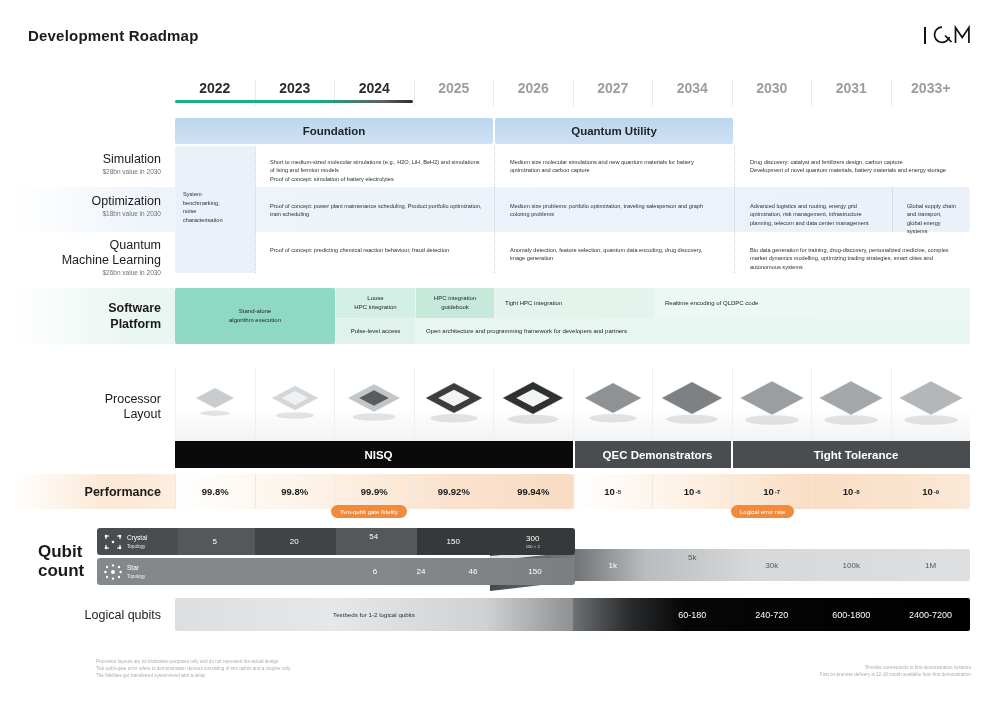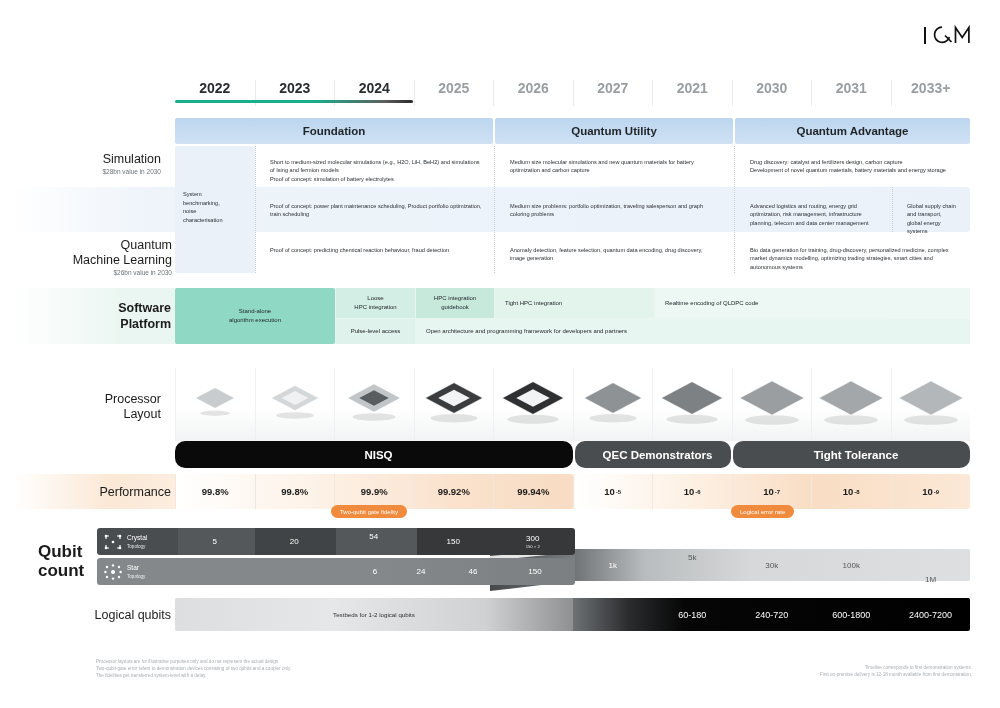--- a/index.html
+++ b/index.html
@@ -109,6 +109,7 @@
 
 <div class="sheet">
 
+  <div class="title">Development Roadmap</div>
 
   <div class="logo">
     <span class="bar"></span>

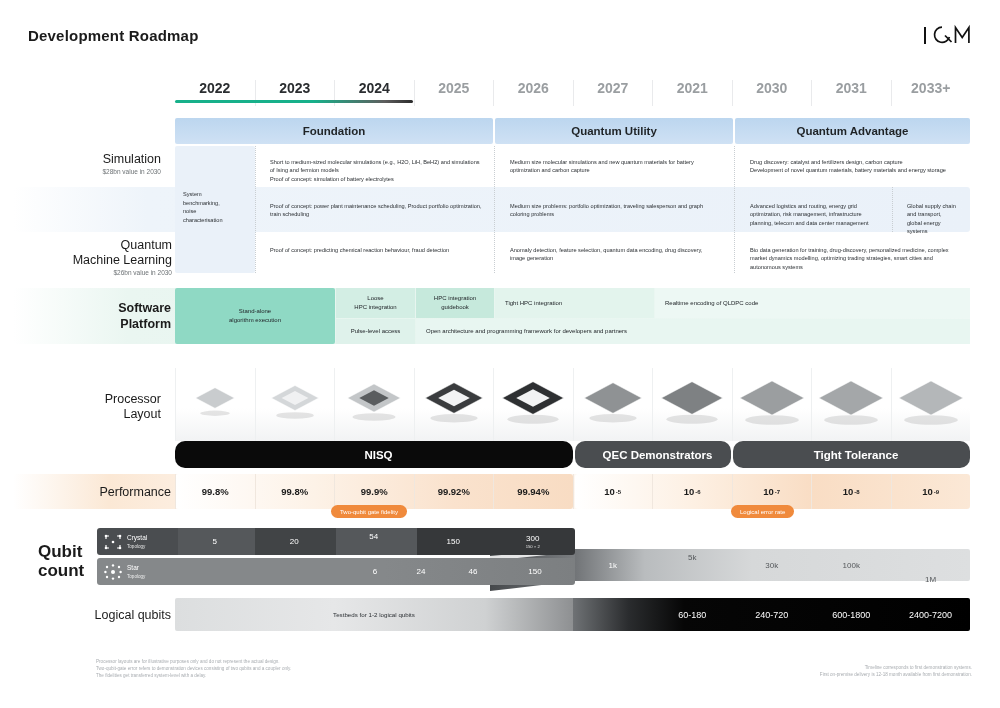--- a/index.html
+++ b/index.html
@@ -127,7 +127,7 @@
     <div class="yearcell" style="left:238.5px">2025</div>
     <div class="yearcell" style="left:318px">2026</div>
     <div class="yearcell" style="left:397.5px">2027</div>
-    <div class="yearcell" style="left:477px">2021</div>
+    <div class="yearcell" style="left:477px">2034</div>
     <div class="yearcell" style="left:556.5px">2030</div>
     <div class="yearcell" style="left:636px">2031</div>
     <div class="yearcell" style="left:715.5px">2033+</div>

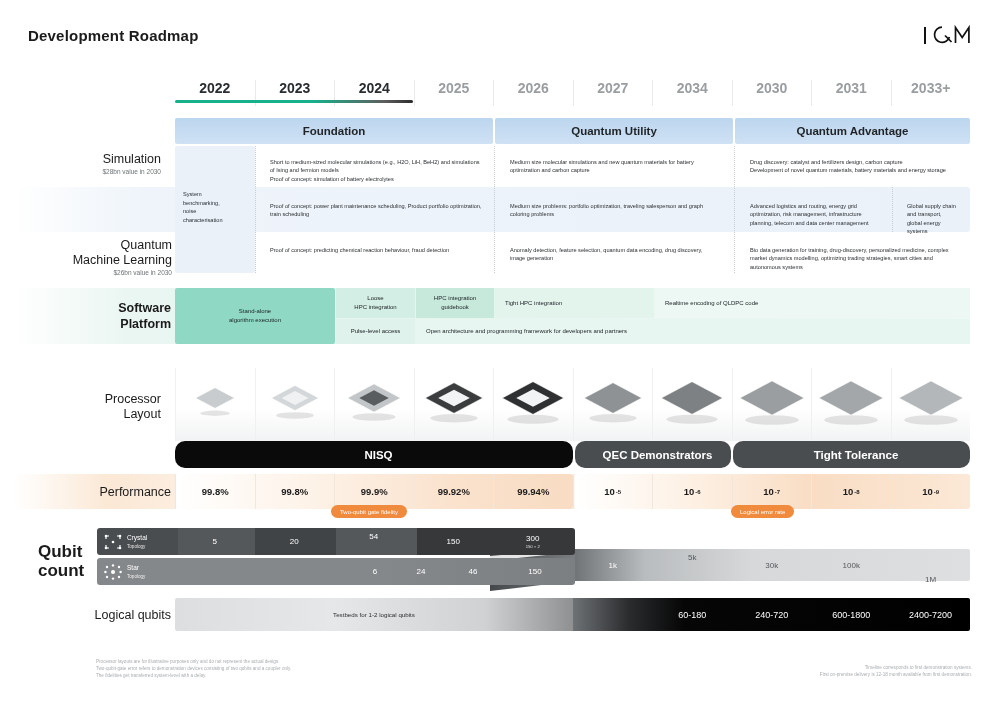--- a/index.html
+++ b/index.html
@@ -136,7 +136,6 @@
 
   <div class="phase" style="left:175px;width:318px">Foundation</div>
   <div class="phase" style="left:495px;width:238px">Quantum Utility</div>
-  <div class="phase" style="left:735px;width:235px">Quantum Advantage</div>
 
   <div style="position:absolute;left:175px;top:146px;width:795px;height:41px;background:#fff;"></div>
   <div class="rowlabel" style="left:15px;top:152px;">

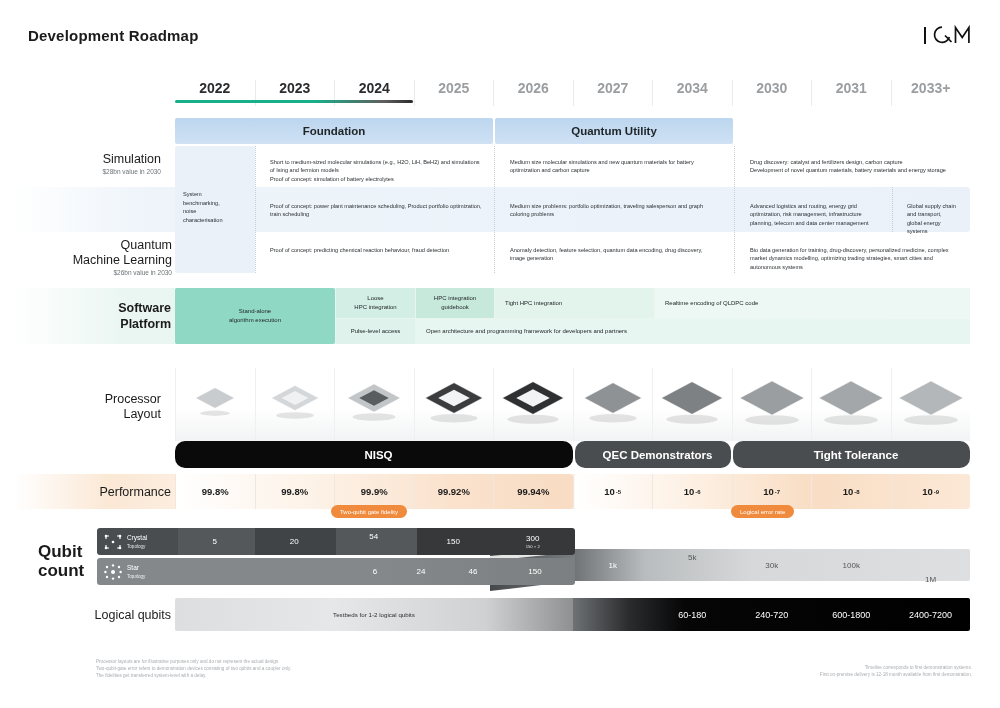--- a/index.html
+++ b/index.html
@@ -144,6 +144,10 @@
   </div>
 
   <div style="position:absolute;left:13px;top:187px;width:957px;height:45px;background:linear-gradient(90deg,#ffffff 0%,#eef4fa 14%,#eaf1f9 100%);border-radius:3px;"></div>
+  <div class="rowlabel" style="left:15px;top:194px;">
+    <div class="nm">Optimization</div>
+    <div class="vl">$18bn value in 2030</div>
+  </div>
 
   <div style="position:absolute;left:175px;top:232px;width:795px;height:41px;background:#fff;"></div>
   <div class="rowlabel" style="left:26px;top:238px;">

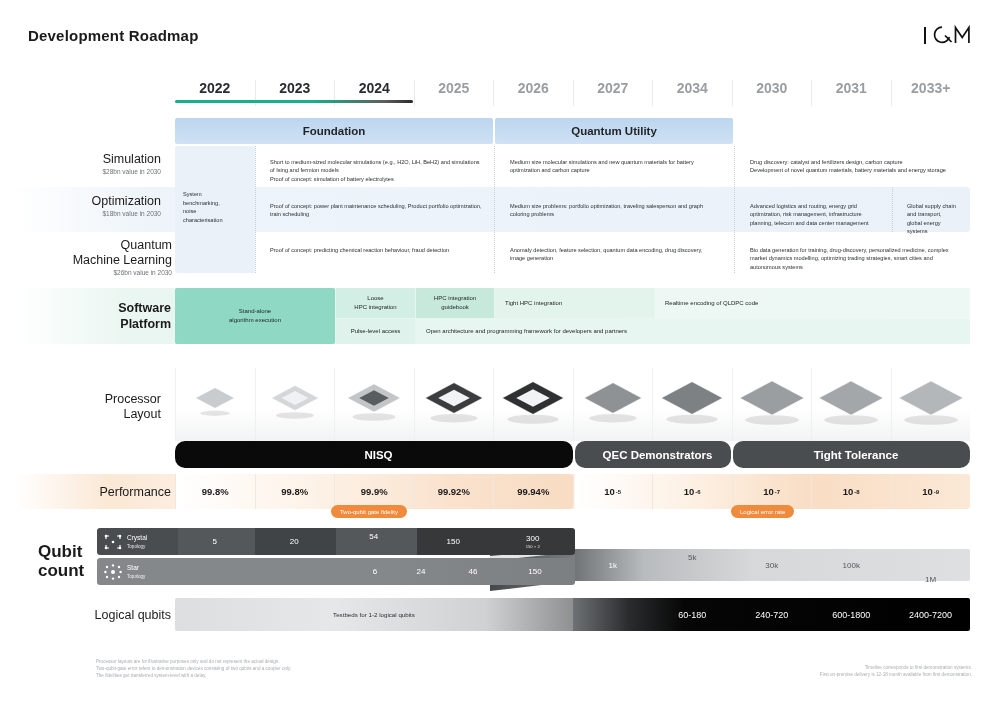--- a/index.html
+++ b/index.html
@@ -150,7 +150,7 @@
   </div>
 
   <div style="position:absolute;left:175px;top:232px;width:795px;height:41px;background:#fff;"></div>
-  <div class="rowlabel" style="left:26px;top:238px;">
+  <div class="rowlabel" style="left:15px;top:238px;">
     <div class="nm" style="white-space:pre-line">Quantum
 Machine Learning</div>
     <div class="vl">$26bn value in 2030</div>

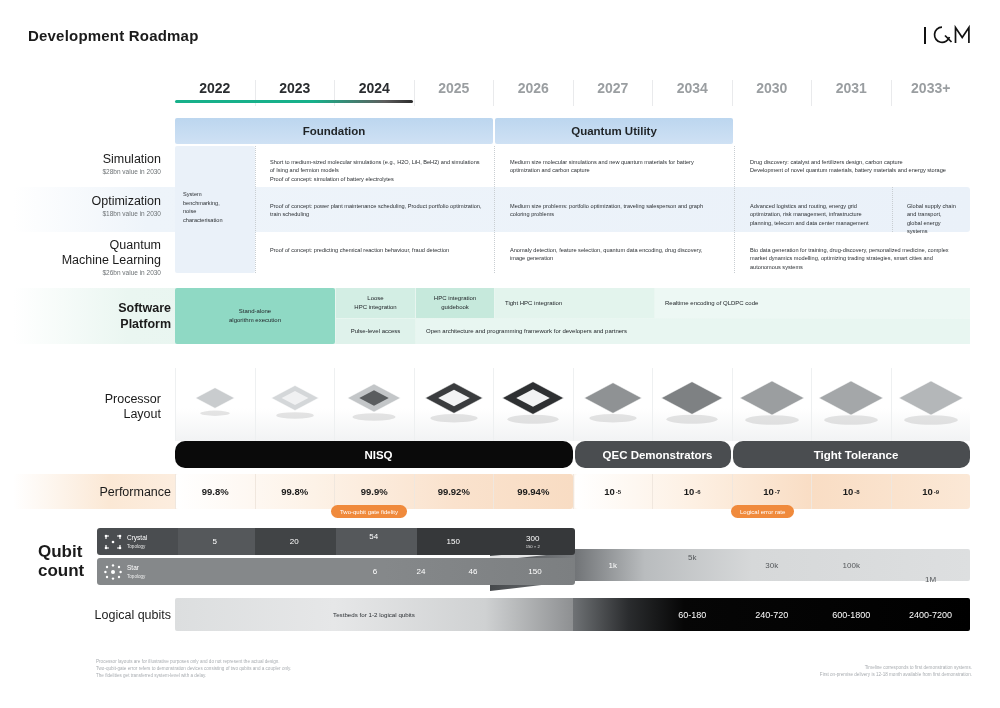--- a/index.html
+++ b/index.html
@@ -62,7 +62,7 @@
   
   .swlabel {
     position:absolute; left:28px; width:147px;
-    text-align:right; padding-right:4px;
+    text-align:right; padding-right:14px;
     font-size:12.5px; font-weight:bold; line-height:16px;
     display:flex; align-items:center; justify-content:flex-end;
   }

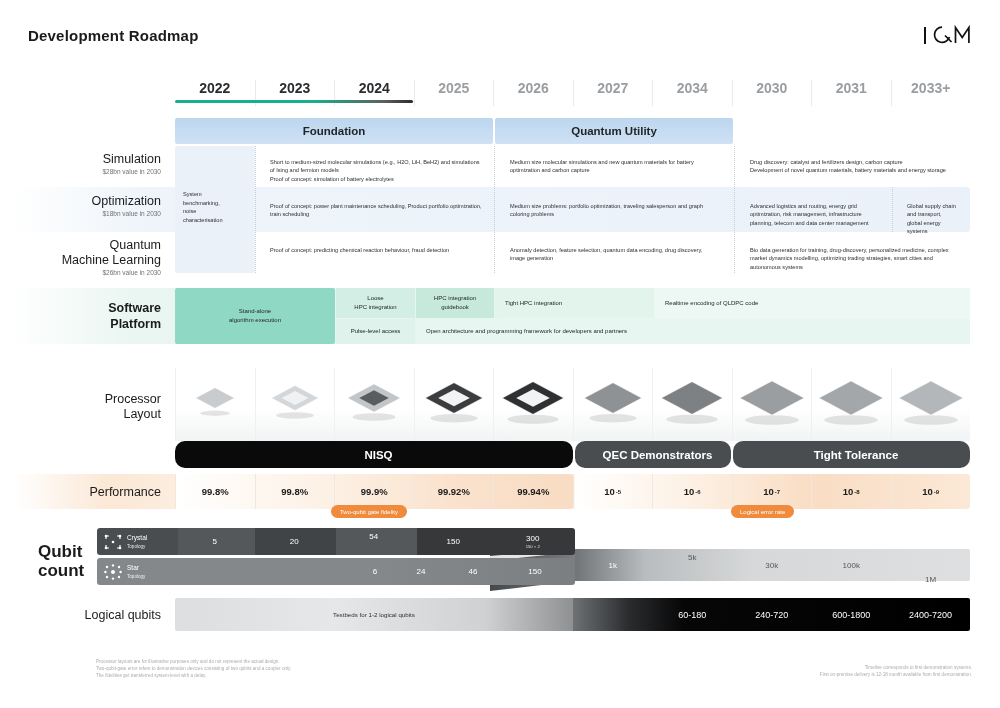--- a/index.html
+++ b/index.html
@@ -75,7 +75,7 @@
   .chipwrap { position:absolute; left:50%; top:50%; transform:translate(-50%,-50%); }
 
   .darkbar { position:absolute; height:27px; display:flex; align-items:center; justify-content:center;
-             color:#fff; font-size:11.5px; font-weight:bold; border-radius:10px;padding-left:9px; }
+             color:#fff; font-size:11.5px; font-weight:bold; border-radius:0;padding-left:9px; }
 
   
   .perfcell { position:absolute; top:0; height:100%; display:flex; align-items:center;

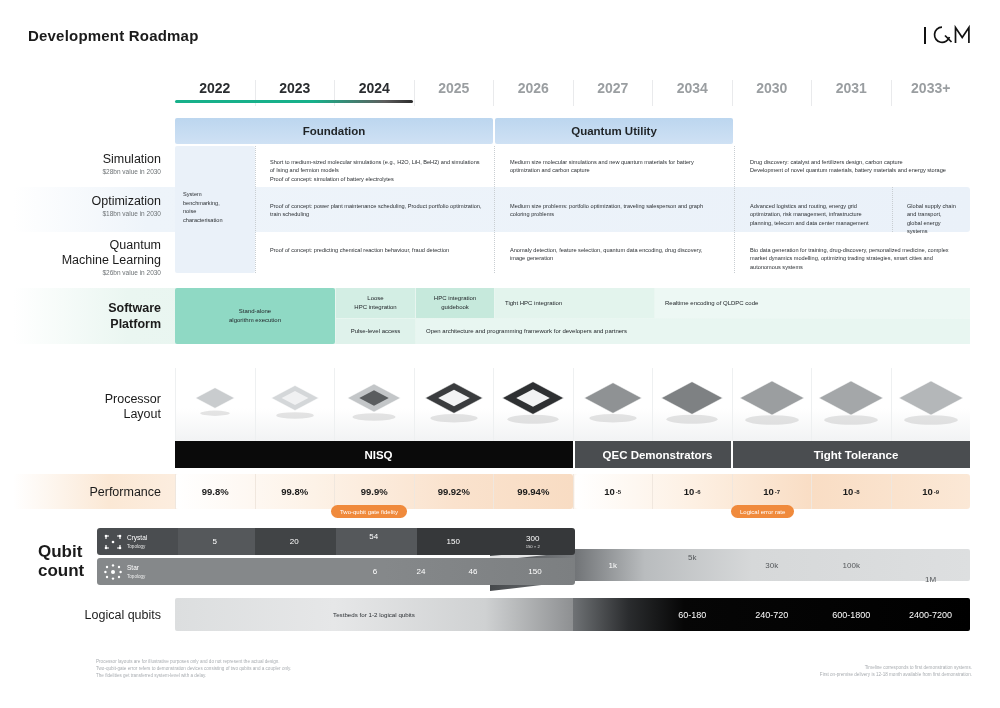--- a/index.html
+++ b/index.html
@@ -305,7 +305,7 @@
   <div class="darkbar" style="left:733px;top:441px;width:237px;background:#4a4d50">Tight Tolerance</div>
 
   <div style="position:absolute;left:13px;top:474px;width:957px;height:35px;background:linear-gradient(90deg,#ffffff 0%,#fbe8d5 10%,#fdf1e6 22%,#ffffff 100%);border-radius:3px;"></div>
-  <div class="swlabel" style="left:28px;top:474px;height:35px;font-weight:normal;">Performance</div>
+  <div class="swlabel" style="left:28px;top:474px;height:35px;font-weight:bold;">Performance</div>
 
   <div style="position:absolute;left:175px;top:474px;width:398px;height:35px;background:linear-gradient(90deg,#ffffff 0%,#fdf2e7 35%,#fae2cd 70%,#f8dcc3 100%);border-radius:3px;"></div>
   <div style="position:absolute;left:575px;top:474px;width:395px;height:35px;background:linear-gradient(90deg,#ffffff 0%,#fdf0e3 30%,#f9ddc4 60%,#fbe8d6 100%);border-radius:3px;"></div>

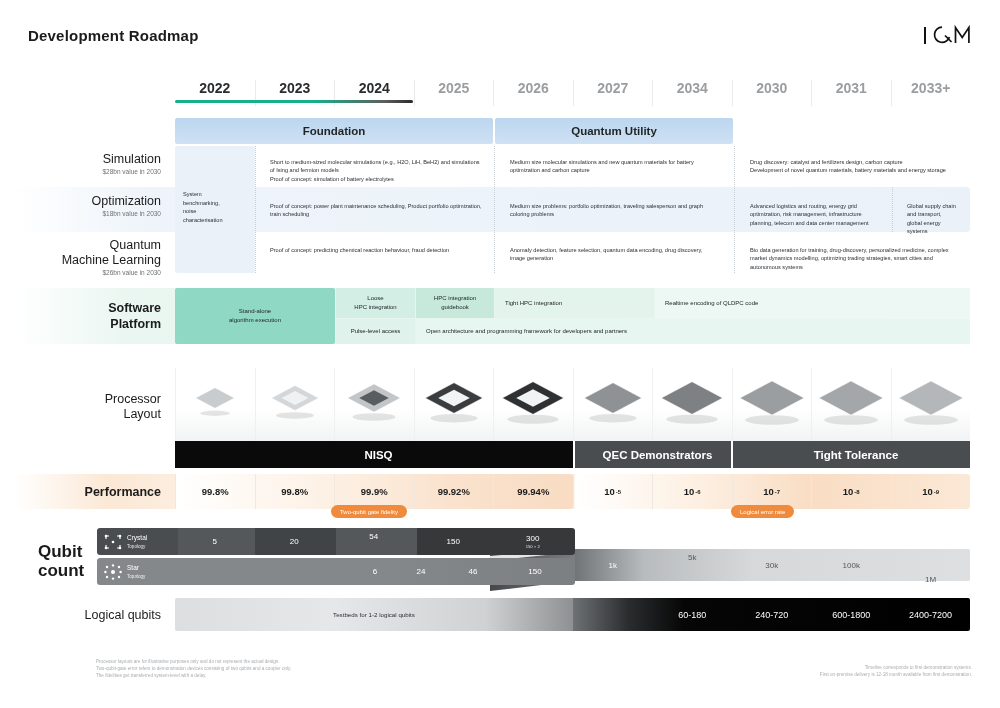--- a/index.html
+++ b/index.html
@@ -428,7 +428,7 @@
       <div class="qcell" style="left: 652.5px; top: 549px; width: 79.5px; height: 16px; color: rgb(85, 88, 91);">5k</div>
       <div class="qcell" style="left: 732px; top: 549px; width: 79.5px; height: 32px; color: rgb(85, 88, 91);">30k</div>
       <div class="qcell" style="left: 811.5px; top: 549px; width: 79.5px; height: 32px; color: rgb(85, 88, 91);">100k</div>
-      <div class="qcell" style="left: 891px; top: 563px; width: 79px; height: 32px; color: rgb(85, 88, 91);">1M</div>
+      <div class="qcell" style="left: 891px; top: 549px; width: 79px; height: 32px; color: rgb(85, 88, 91);">1M</div>
     </div>
 
   <div class="swlabel" style="left:28px;top:598px;height:33px;font-weight:normal;">Logical qubits</div>

